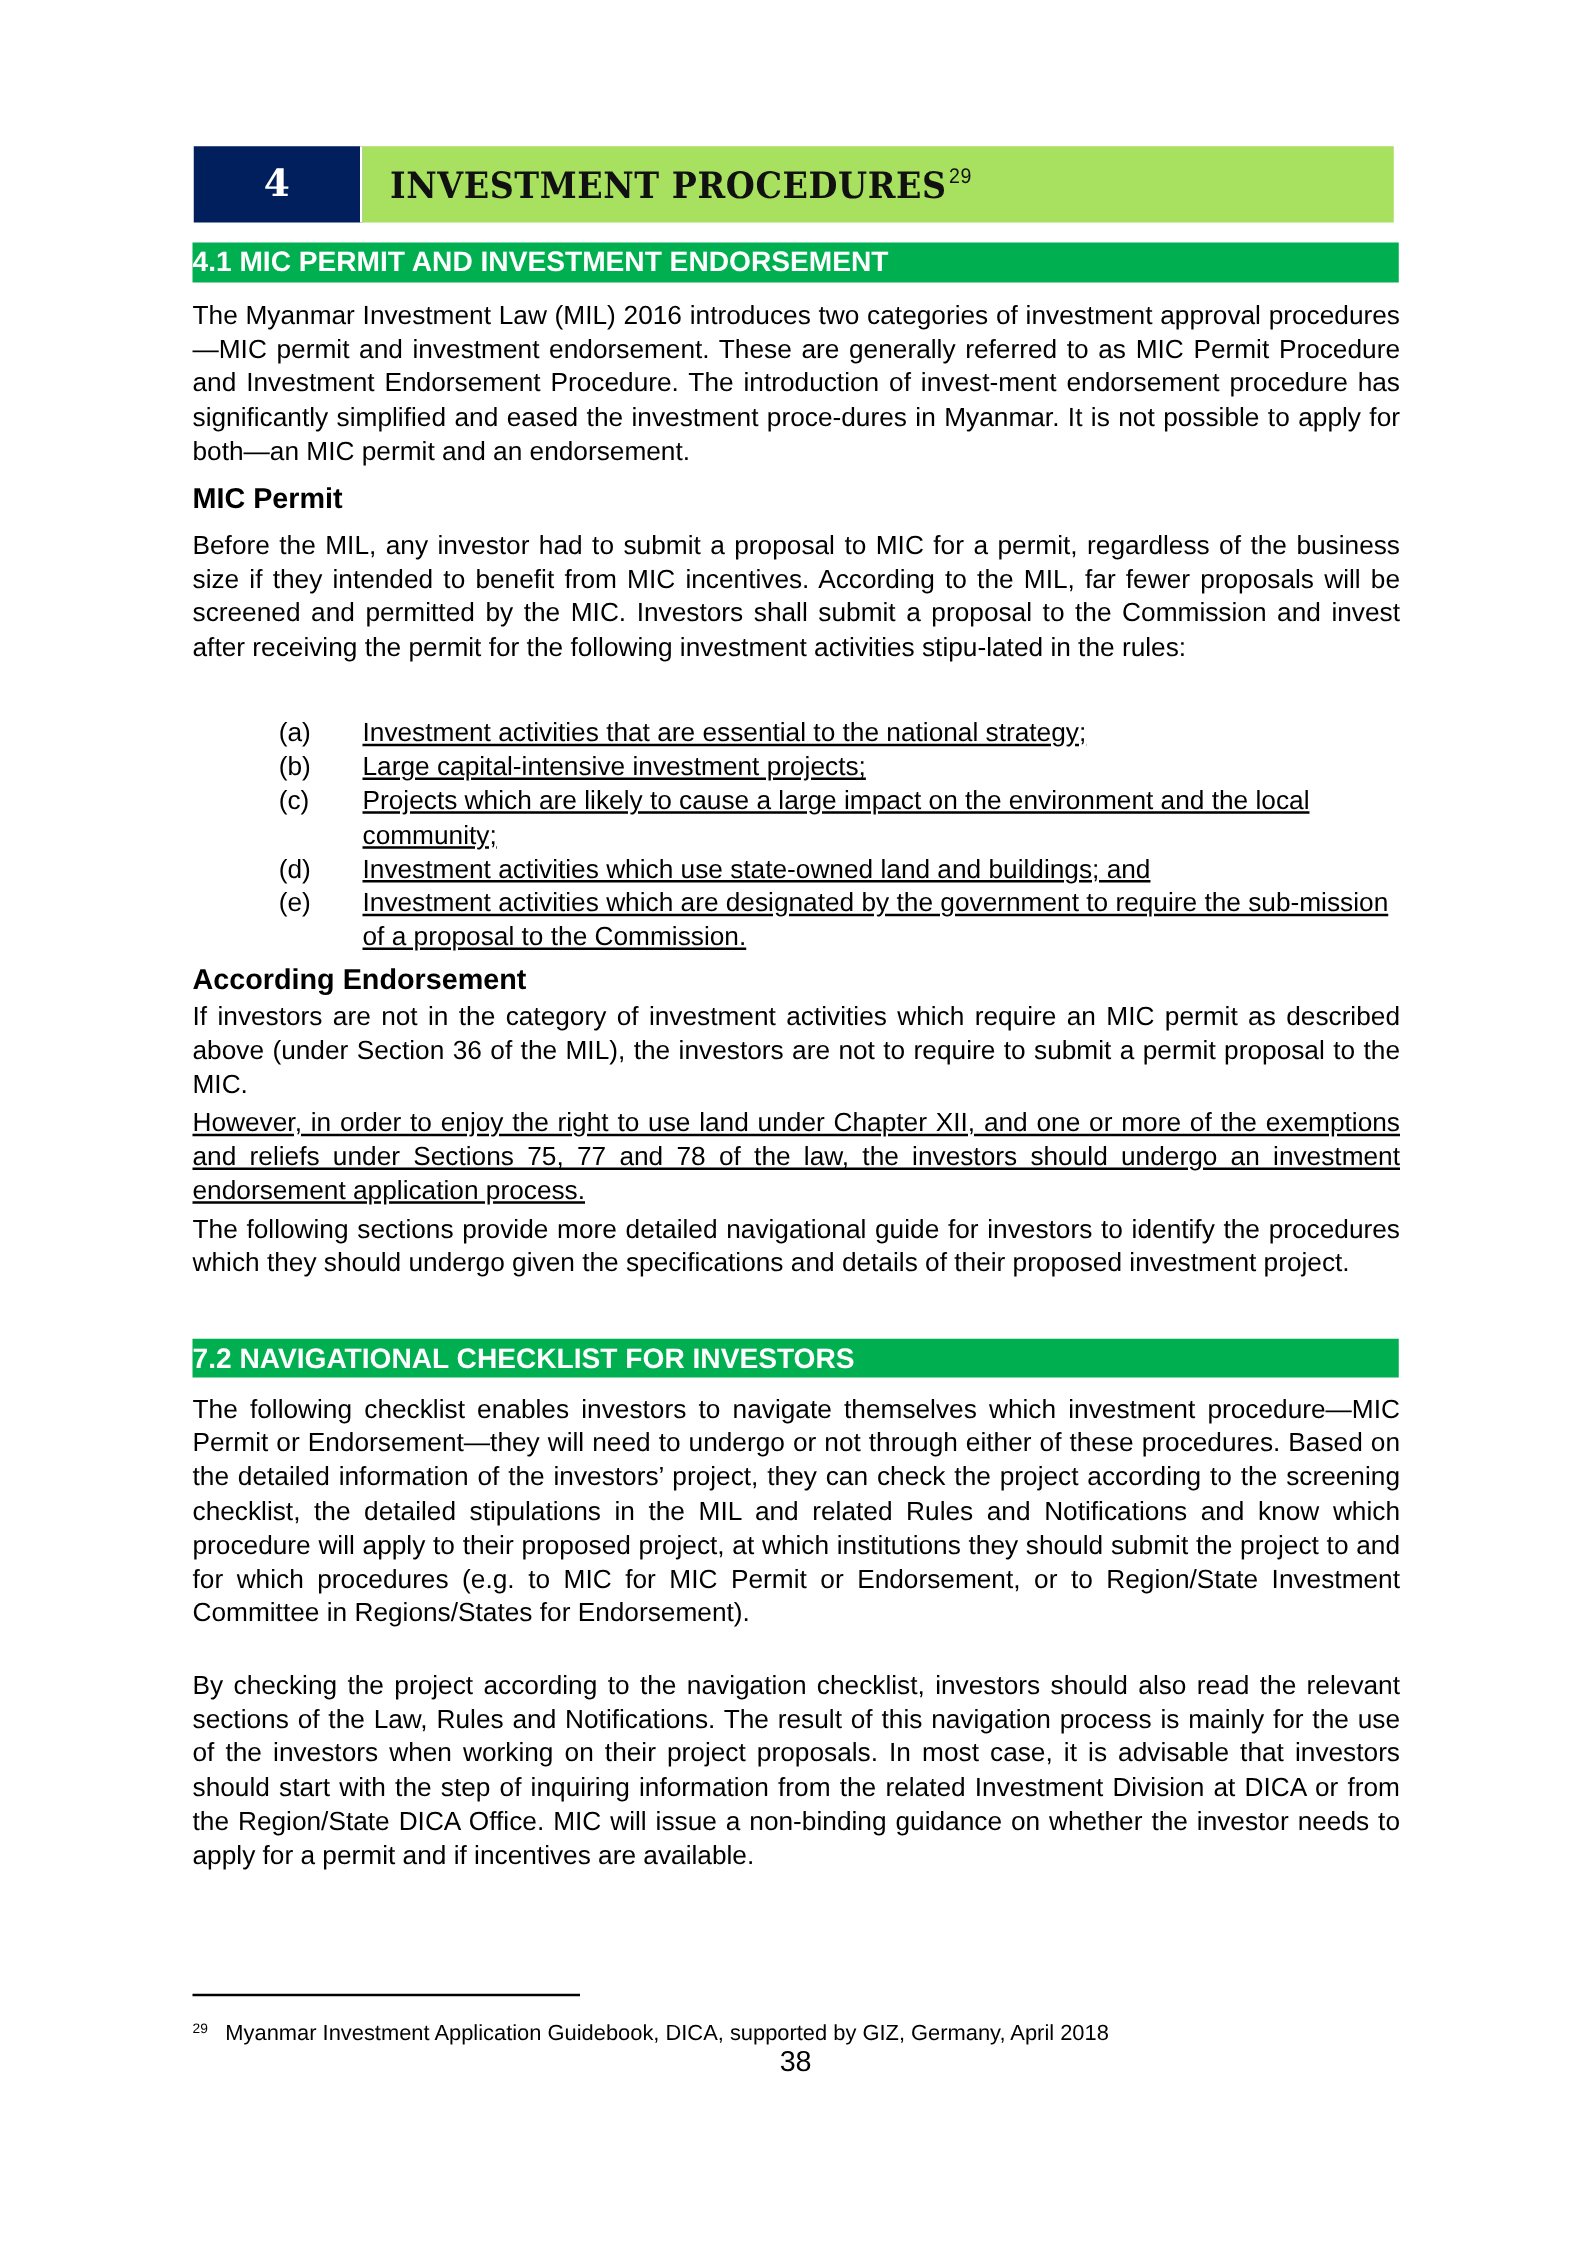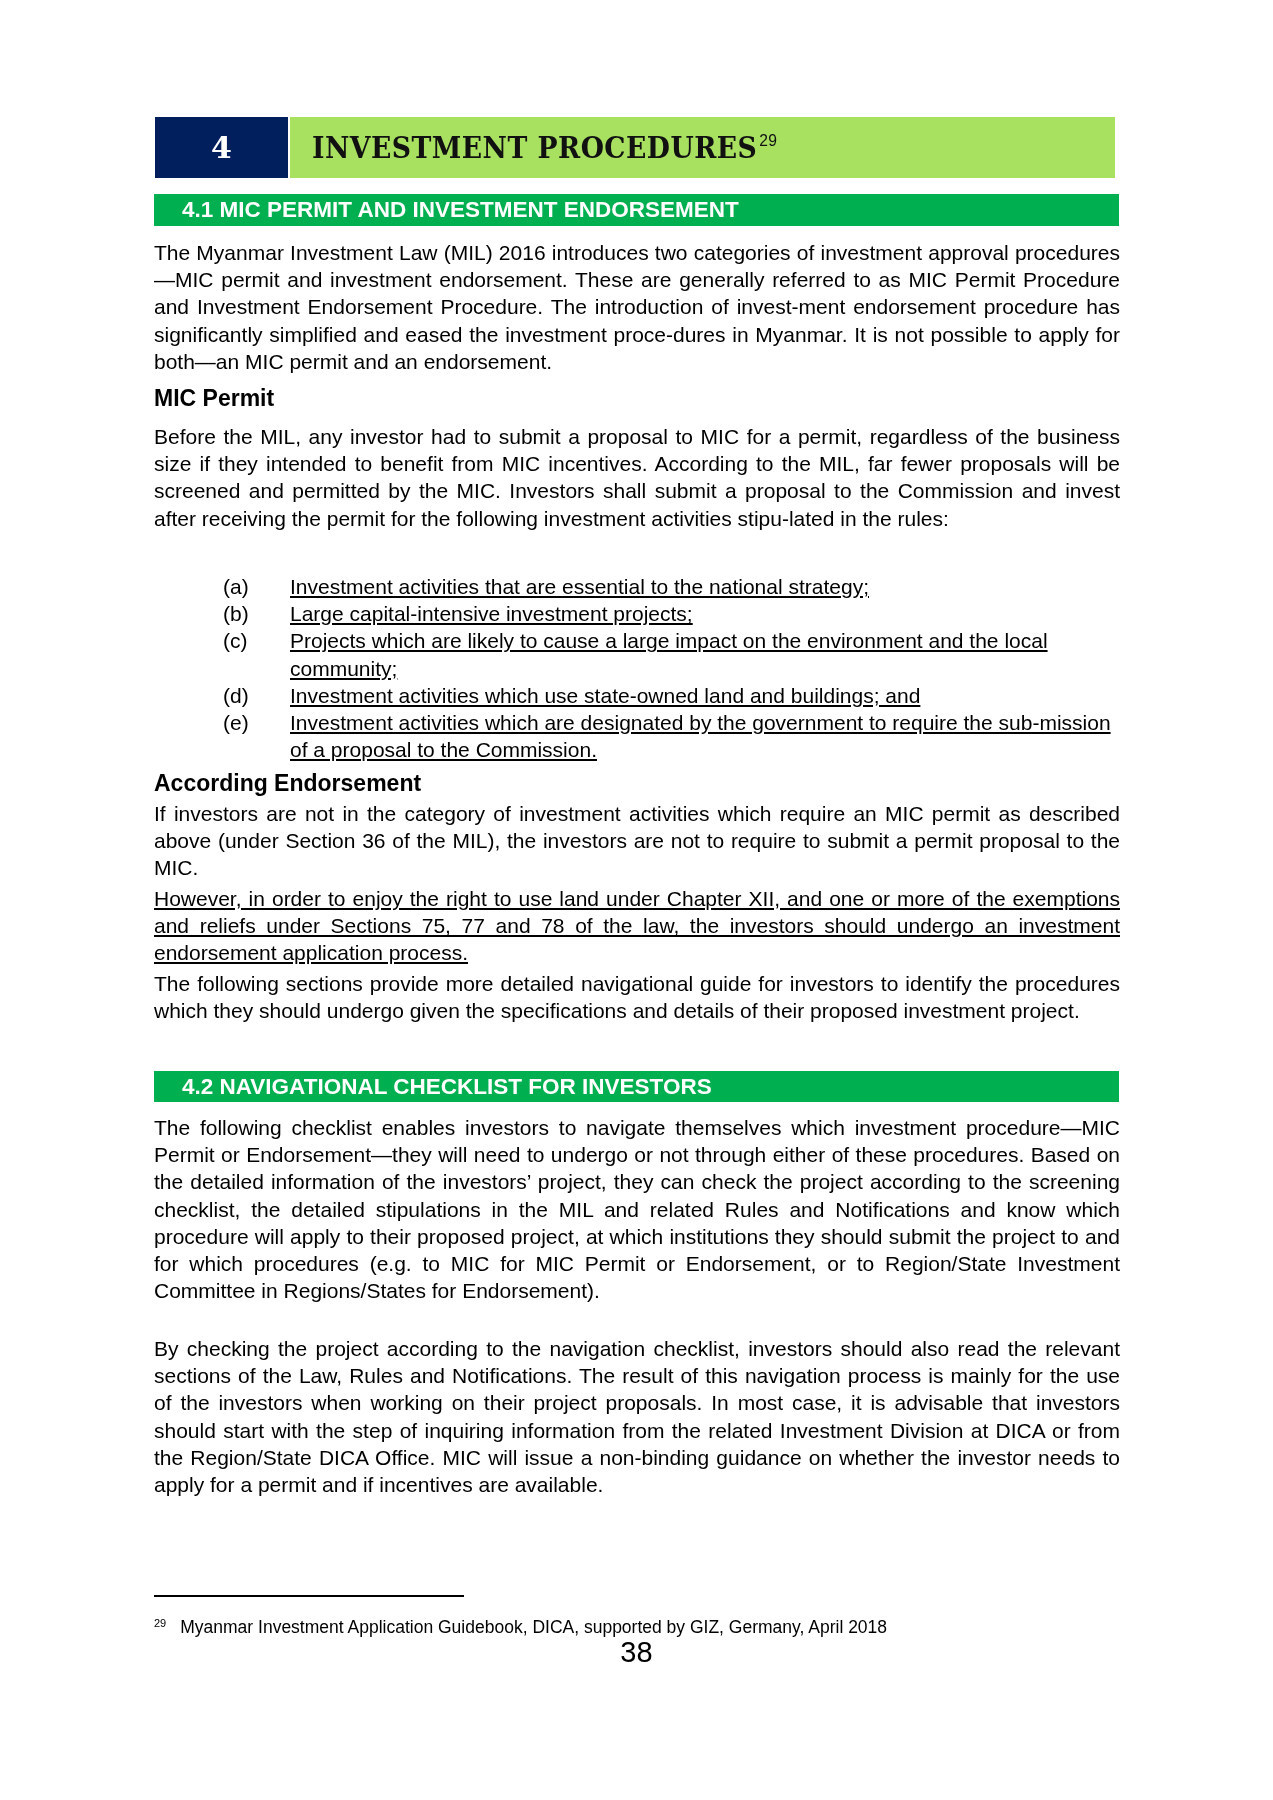--- a/index.html
+++ b/index.html
@@ -16,7 +16,7 @@
   .chapter-title sup { font-family: "Liberation Sans", sans-serif; font-weight: normal; font-size: 17px; vertical-align: 12px; margin-left: 2px; }
 
   .section-bar { position: absolute; left: 154px; width: 965px; height: 32px; background: #00b050;
-                 color: #fff; font-weight: bold; font-size: 22.5px; line-height: 32px; padding-left: 28px; box-sizing: border-box; white-space: nowrap; }
+                 color: #fff; font-weight: bold; font-size: 22.5px; line-height: 32px; padding-left: 0; box-sizing: border-box; white-space: nowrap; }
 
   .block { position: absolute; left: 154px; width: 966px; font-size: 21px; line-height: 27.2px; }
   .justify { text-align: justify; text-align-last: left; }

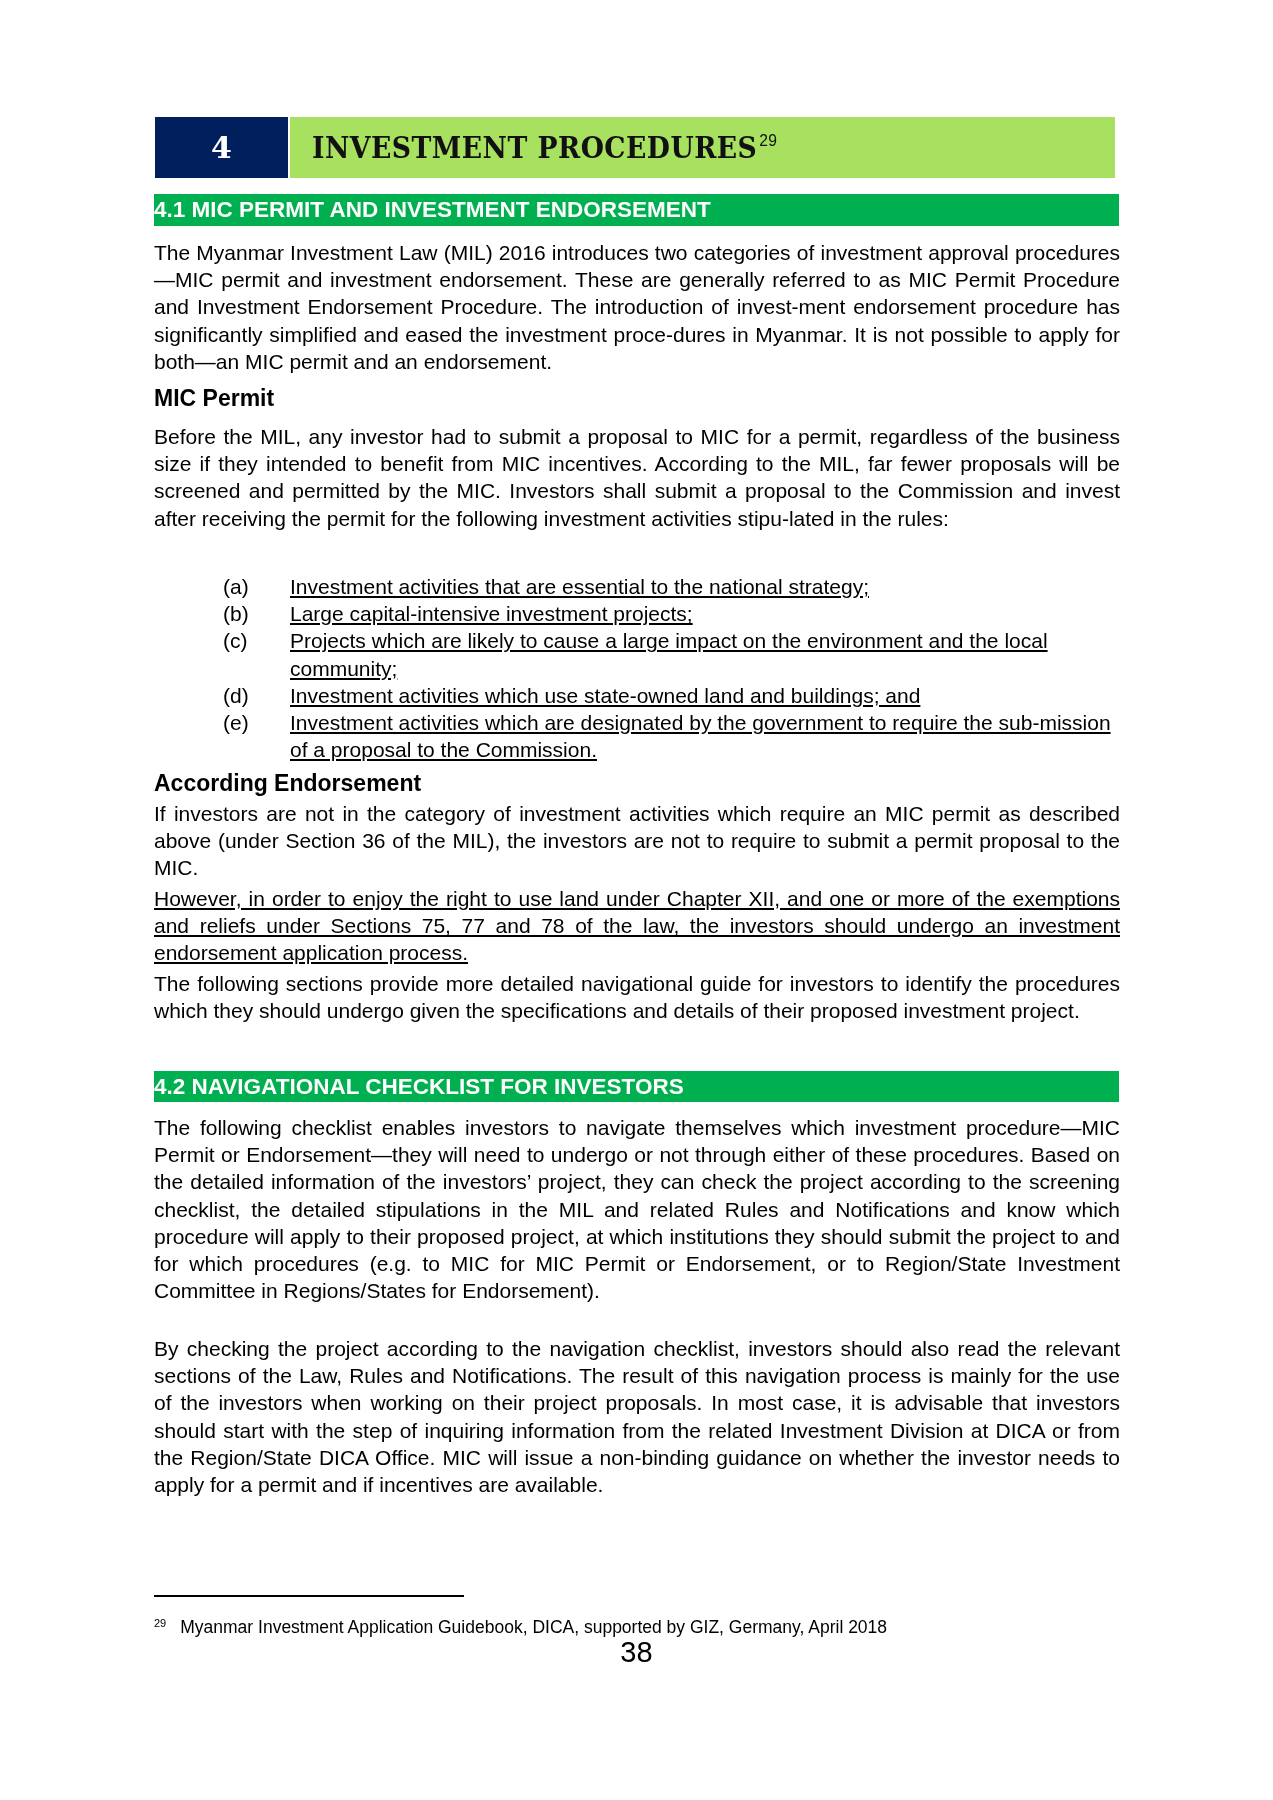--- a/index.html
+++ b/index.html
@@ -79,7 +79,7 @@
 <div class="block justify" style="top:885px;text-decoration:underline;">However, in order to enjoy the right to use land under Chapter XII, and one or more of the exemptions and reliefs under Sections 75, 77 and 78 of the law, the investors should undergo an investment endorsement application process.</div>
 <div class="block justify" style="top:970px;">The following sections provide more detailed navigational guide for investors to identify the procedures which they should undergo given the specifications and details of their proposed investment project.</div>
 
-<div class="section-bar" style="top:1071px; height:31px; line-height:31px;">4.2 NAVIGATIONAL CHECKLIST FOR INVESTORS</div>
+<div class="section-bar" style="top:1071px; height:31px; line-height:31px;">7.2 NAVIGATIONAL CHECKLIST FOR INVESTORS</div>
 
 <div class="block justify" style="top:1114px;">The following checklist enables investors to navigate themselves which investment procedure—MIC Permit or Endorsement—they will need to undergo or not through either of these procedures. Based on the detailed information of the investors’ project, they can check the project according to the screening checklist, the detailed stipulations in the MIL and related Rules and Notifications and know which procedure will apply to their proposed project, at which institutions they should submit the project to and for which procedures (e.g. to MIC for MIC Permit or Endorsement, or to Region/State Investment Committee in Regions/States for Endorsement).</div>
 <div class="block justify" style="top:1335px;">By checking the project according to the navigation checklist, investors should also read the relevant sections of the Law, Rules and Notifications. The result of this navigation process is mainly for the use of the investors when working on their project proposals. In most case, it is advisable that investors should start with the step of inquiring information from the related Investment Division at DICA or from the Region/State DICA Office. MIC will issue a non-binding guidance on whether the investor needs to apply for a permit and if incentives are available.</div>

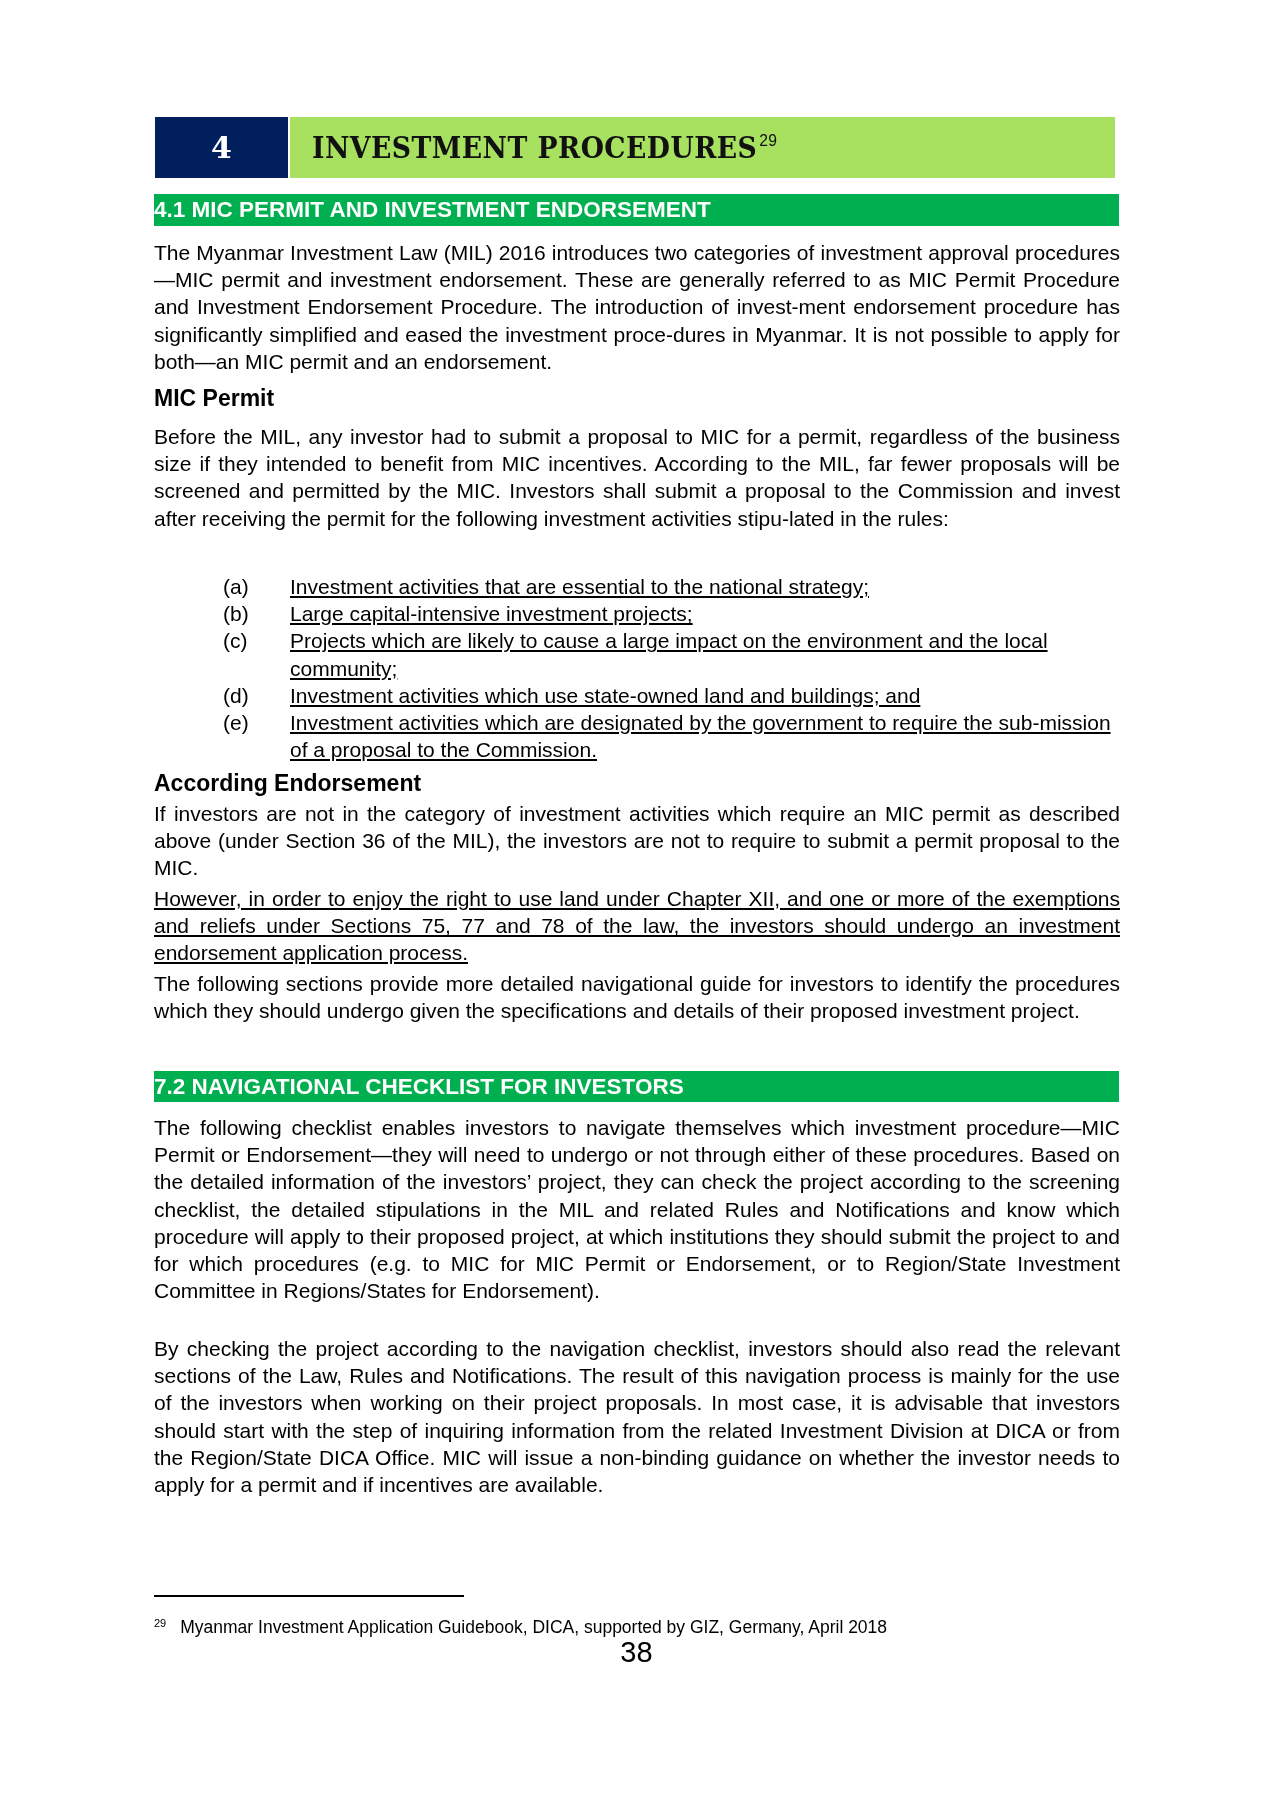--- a/index.html
+++ b/index.html
@@ -30,7 +30,7 @@
   .footnote-rule { position: absolute; left: 154px; top: 1595px; width: 310px; height: 2px; background: #000; }
   .footnote { position: absolute; left: 154px; top: 1612px; font-size: 17.5px; line-height: 22px; white-space: nowrap; }
   .footnote sup { font-size: 11px; vertical-align: 6px; margin-right: 14px; }
-  .page-number { position: absolute; left: 0; width: 1273px; top: 1636px; text-align: center; font-size: 29px; }
+  .page-number { position: absolute; left: 0; width: 1273px; top: 1636px; text-align: center; font-size: 23px; }
 </style>
 </head>
 <body>

